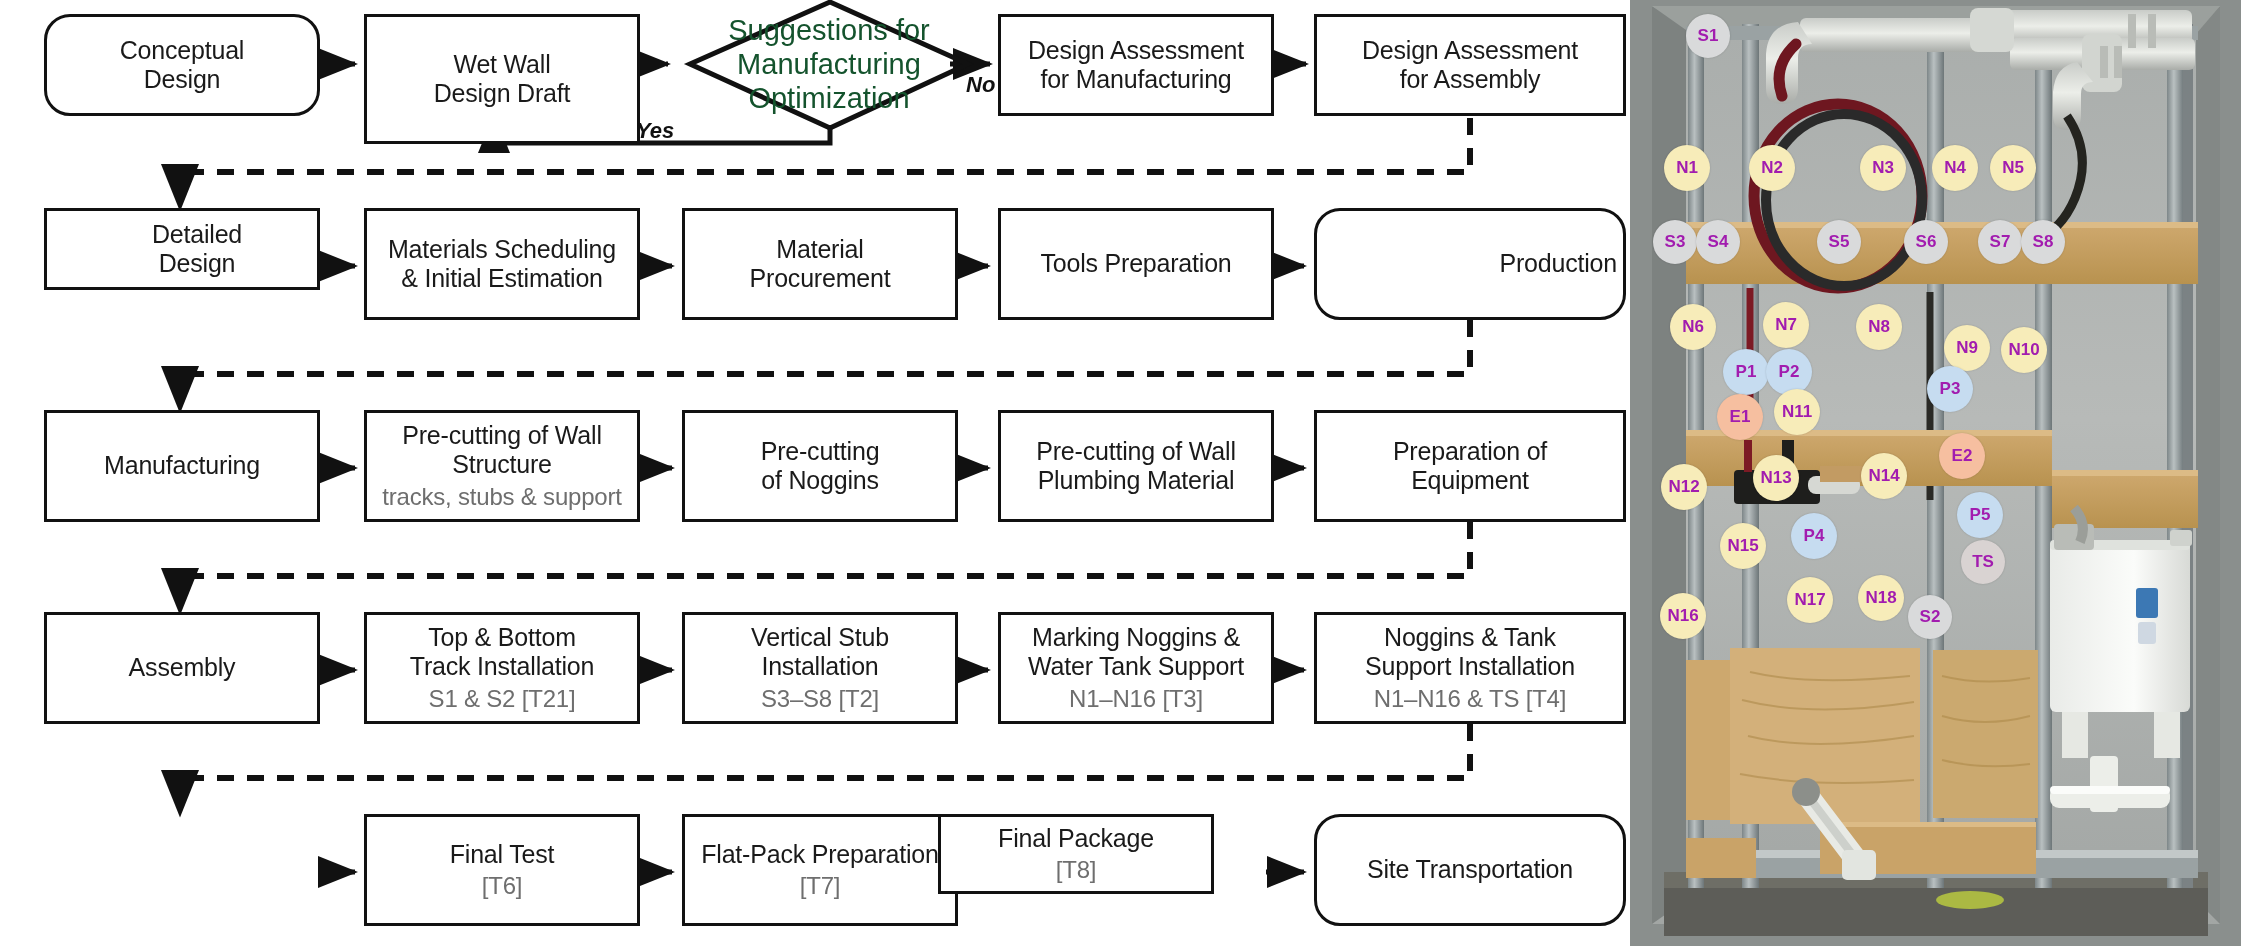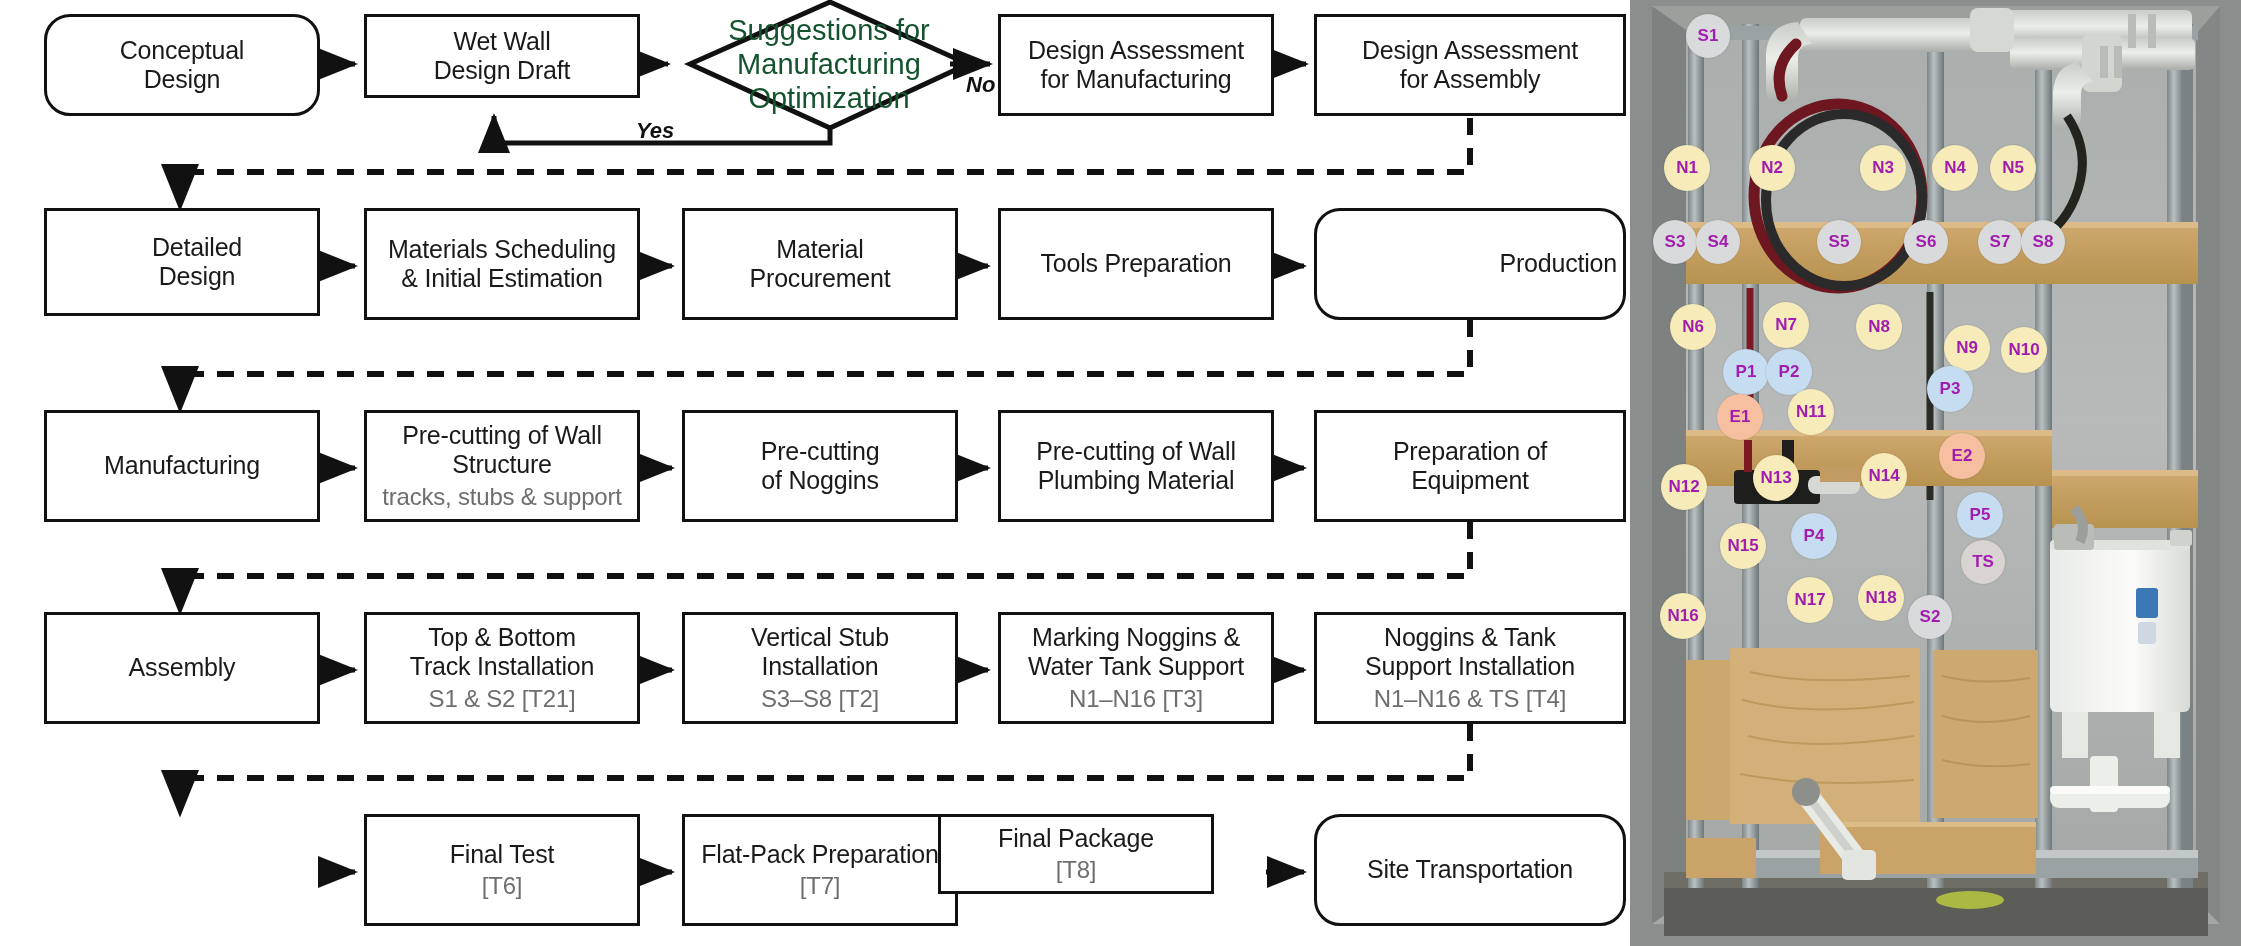--- a/index.html
+++ b/index.html
@@ -167,7 +167,7 @@
       <div class="t wrap">Conceptual<br>Design</div>
     </div>
 
-    <div class="node" style="left:364px; top:14px; width:276px; height:84px;">
+    <div class="node" style="left:364px; top:14px; width:276px; height:130px;">
       <div class="t wrap">Wet Wall<br>Design Draft</div>
     </div>
 

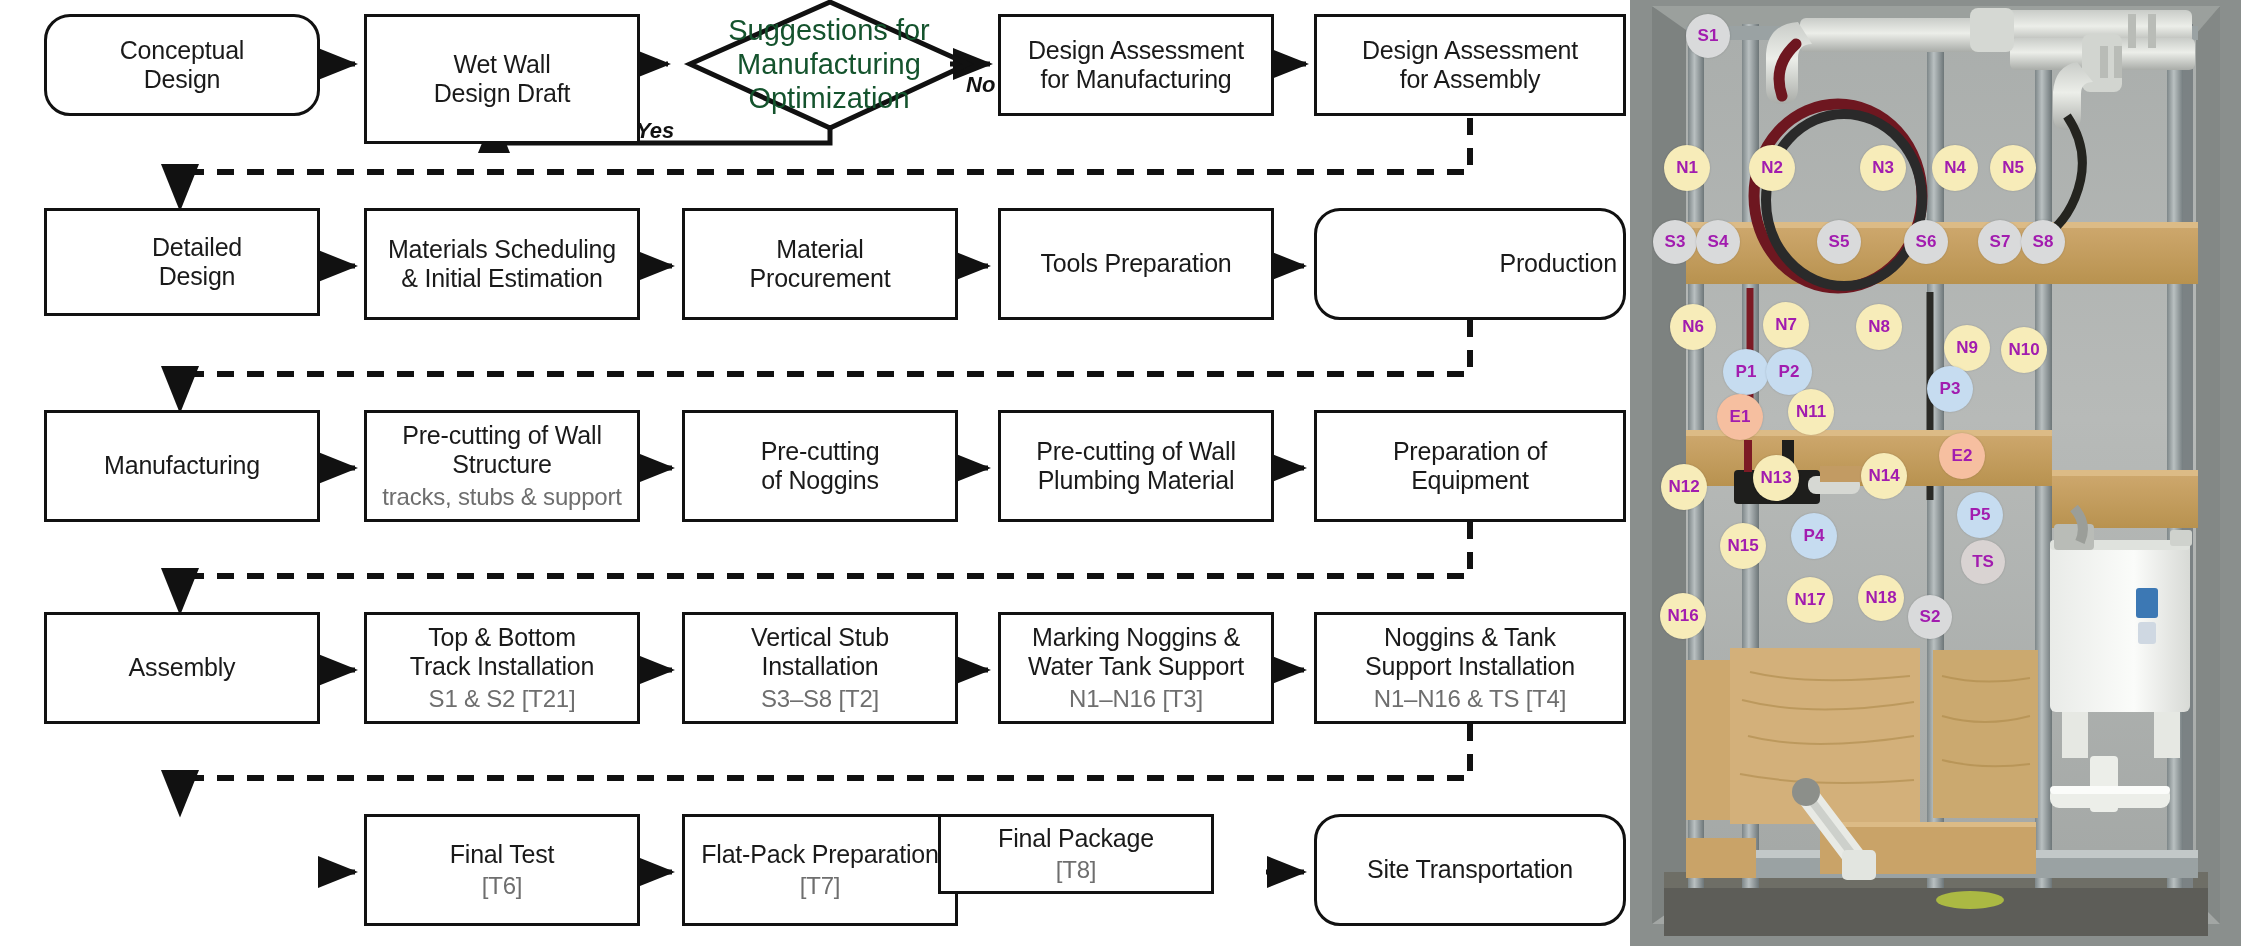--- a/index.html
+++ b/index.html
@@ -186,7 +186,7 @@
       <div class="t wrap">Design Assessment<br>for Assembly</div>
     </div>
 
-    <div class="node" style="left:44px;  top:208px; width:276px; height:108px;padding-left:36px;">
+    <div class="node" style="left:44px;  top:208px; width:276px; height:82px;padding-left:36px;">
       <div class="t wrap">Detailed<br>Design</div>
     </div>
     <div class="node" style="left:364px; top:208px; width:276px; height:112px;">

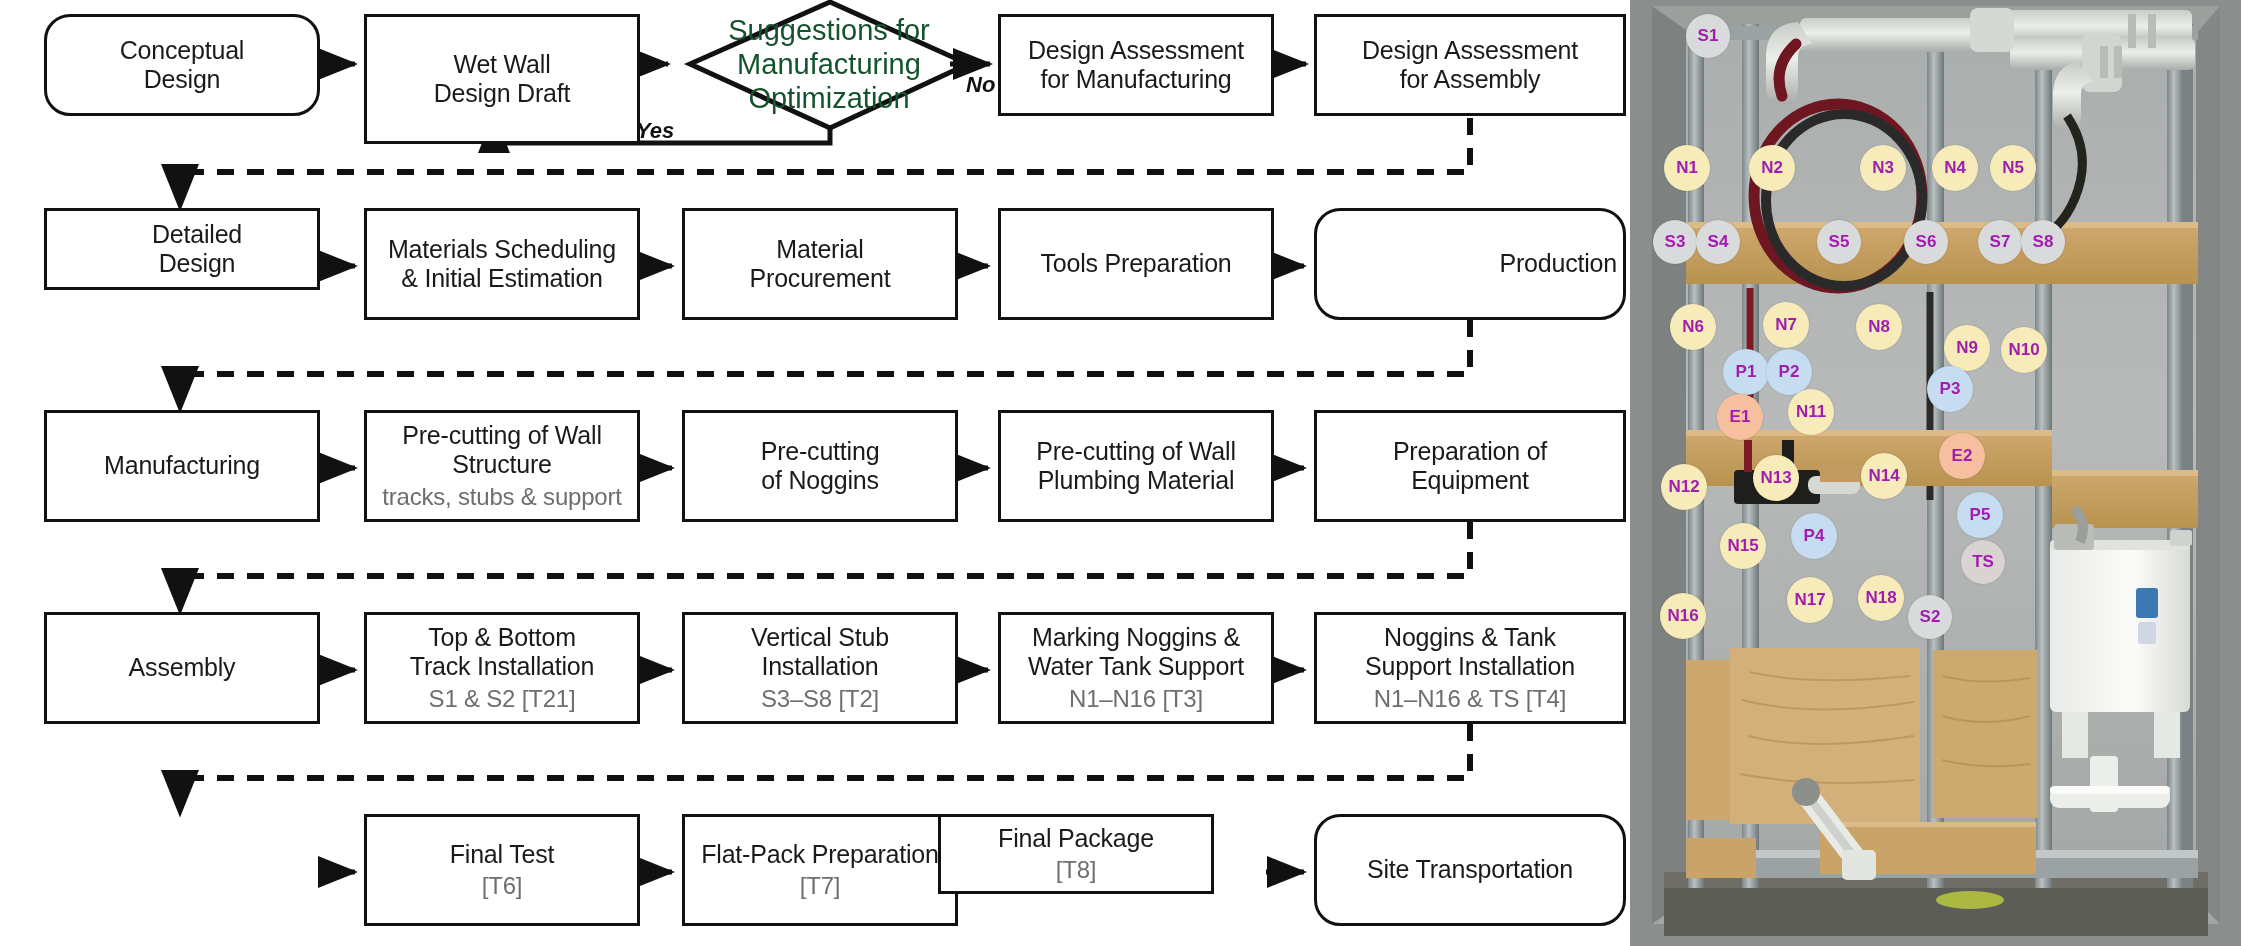--- a/index.html
+++ b/index.html
@@ -424,7 +424,7 @@
         <div class="marker m-p" style="left: 159px; top: 372px;">P2</div>
         <div class="marker m-p" style="left: 320px; top: 389px;">P3</div>
         <div class="marker m-e" style="left: 110px; top: 417px;">E1</div>
-        <div class="marker m-n" style="left: 181px; top: 412px;">N11</div>
+        <div class="marker m-n" style="left: 167px; top: 412px;">N11</div>
         <div class="marker m-e" style="left: 332px; top: 456px;">E2</div>
         <div class="marker m-n" style="left: 54px; top: 487px;">N12</div>
         <div class="marker m-n" style="left: 146px; top: 478px;">N13</div>

